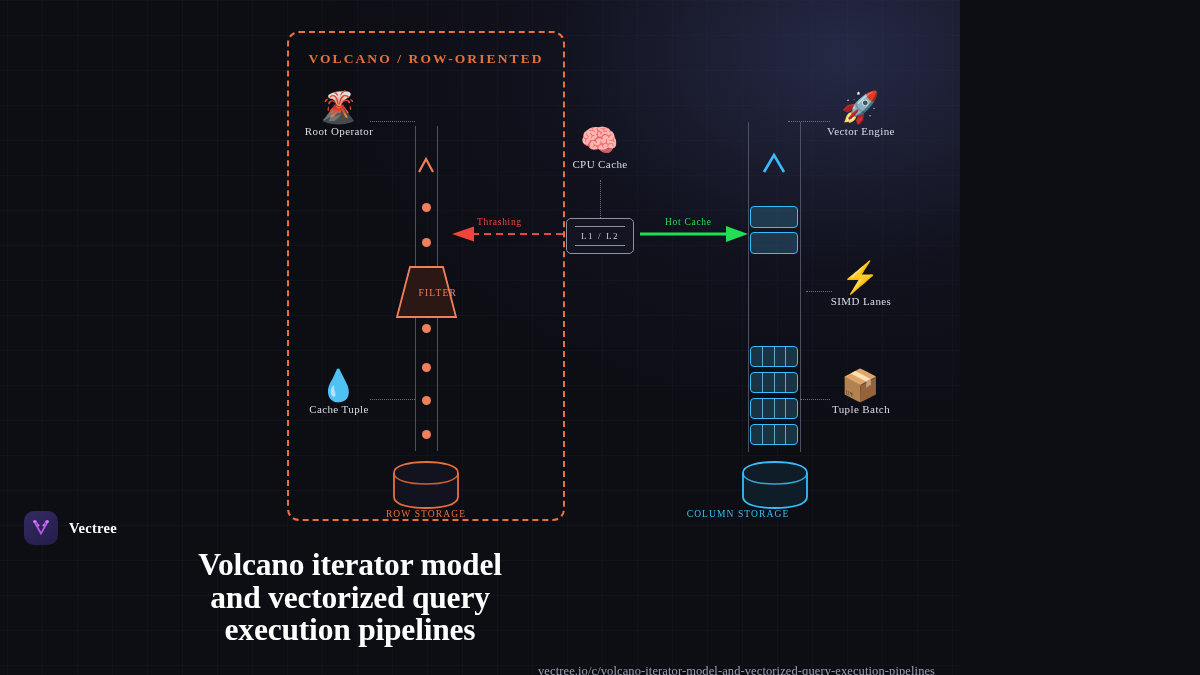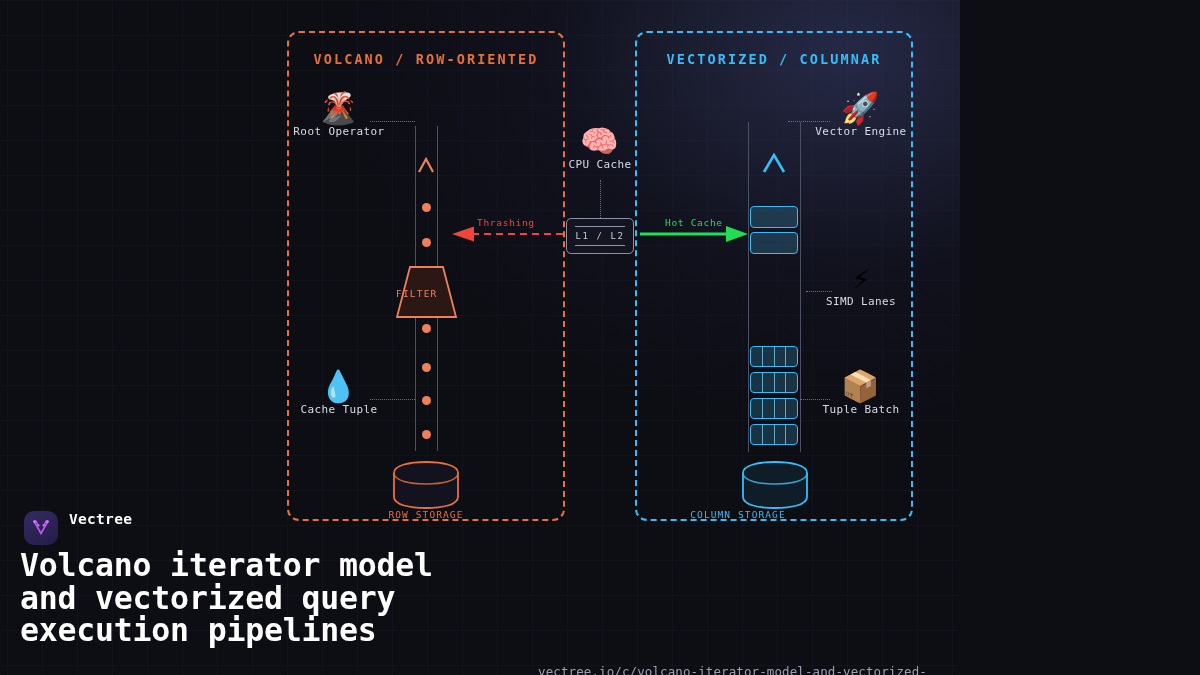--- a/index.html
+++ b/index.html
@@ -14,6 +14,7 @@
     width: 960px; height: 675px;
     background: #0d0d14;
     overflow: hidden;
+    font-family: Liberation Serif, serif;
   }
   
   #bg-grid {

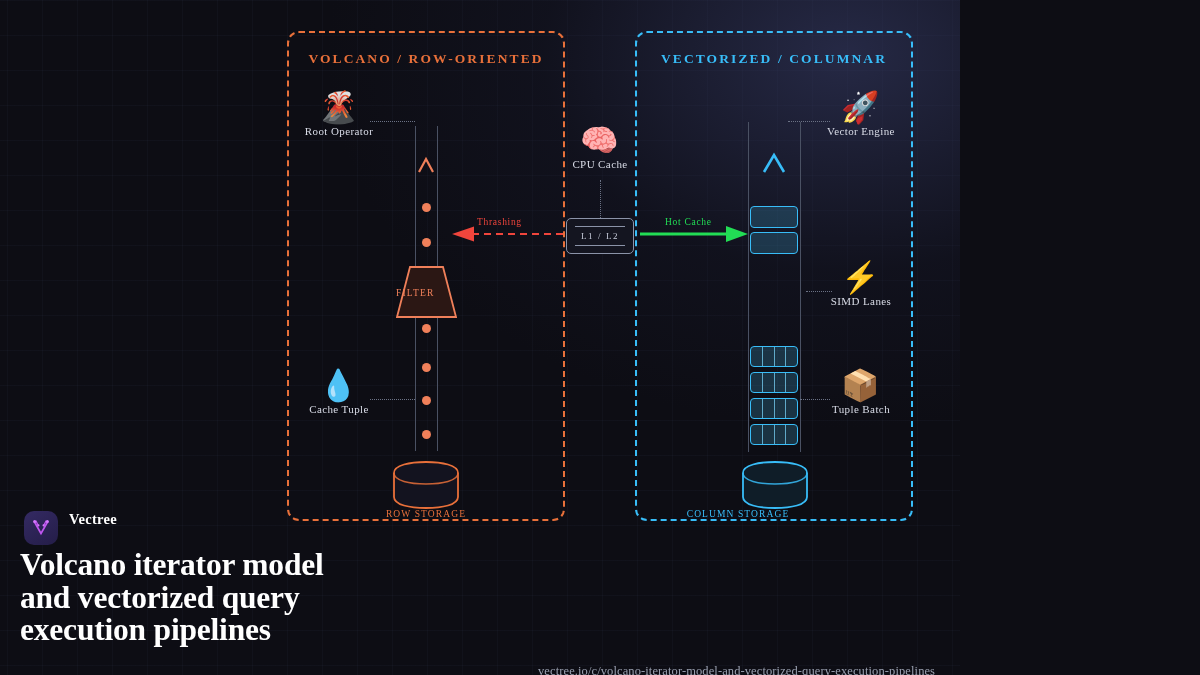--- a/index.html
+++ b/index.html
@@ -231,9 +231,6 @@
     <div class="annot-cap">Cache Tuple</div>
   </div>
 
-  <div class="panel" id="panel-right">
-    <div class="panel-title">VECTORIZED / COLUMNAR</div>
-  </div>
 
   <div class="rail" style="left:748px; top:122px; height:330px;"></div>
   <div class="rail" style="left:800px; top:122px; height:330px;"></div>

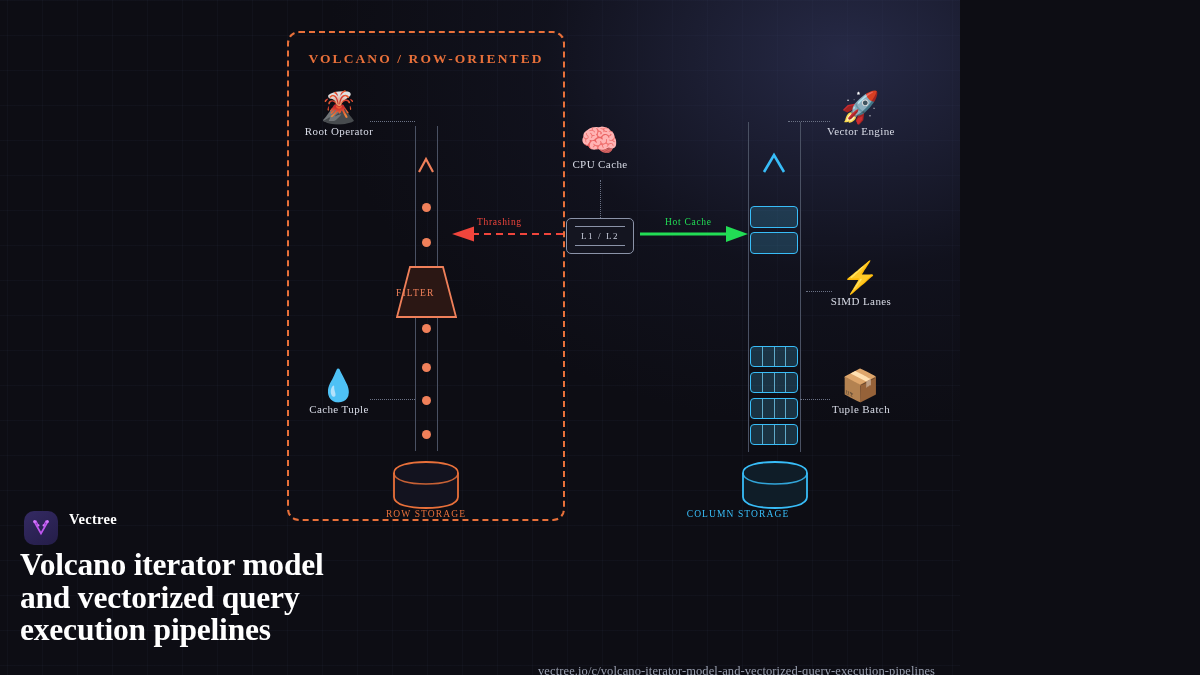--- a/index.html
+++ b/index.html
@@ -69,7 +69,7 @@
   .filter-shape { position: absolute; }
   .filter-shape svg { display: block; }
   .filter-label {
-    position: absolute; width: 100%; text-align: left;
+    position: absolute; width: 100%; text-align: right;
     font-size: 9.5px; letter-spacing: 1.2px;
     white-space: nowrap;
   }

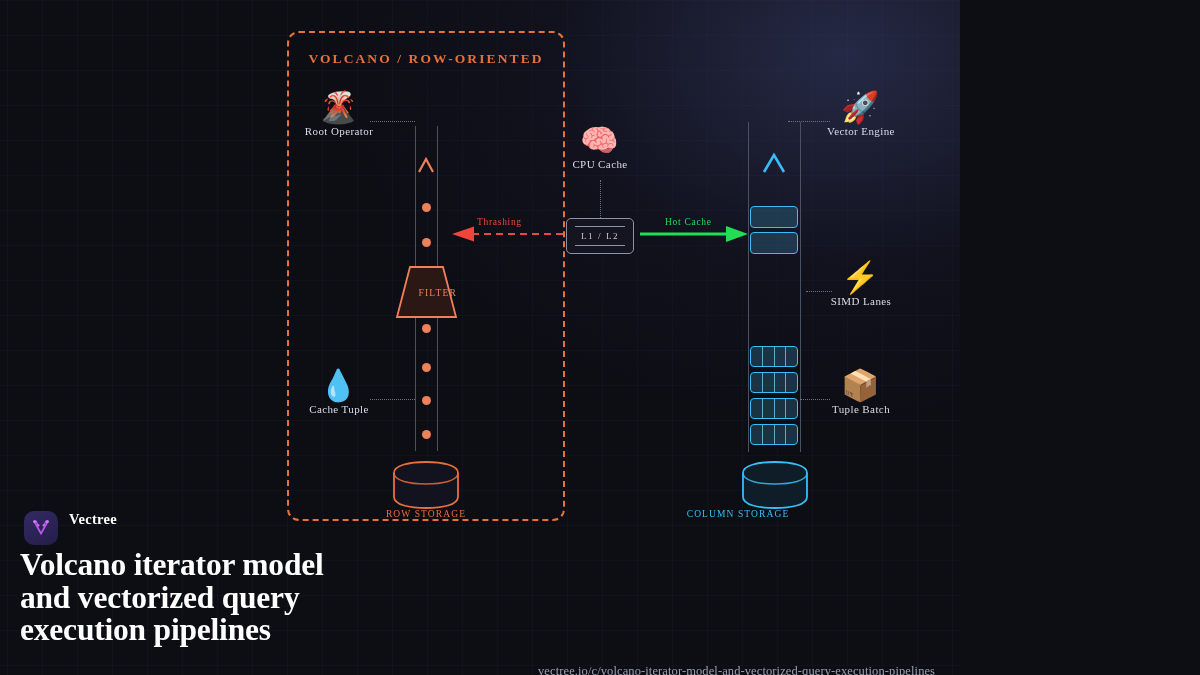--- a/index.html
+++ b/index.html
@@ -155,7 +155,7 @@
   
   #brand {
     position: absolute; left: 24px; top: 511px;
-    display: flex; align-items: flex-start; gap: 11px;
+    display: flex; align-items: center; gap: 11px;
   }
   #brand-logo {
     width: 34px; height: 34px; border-radius: 10px;

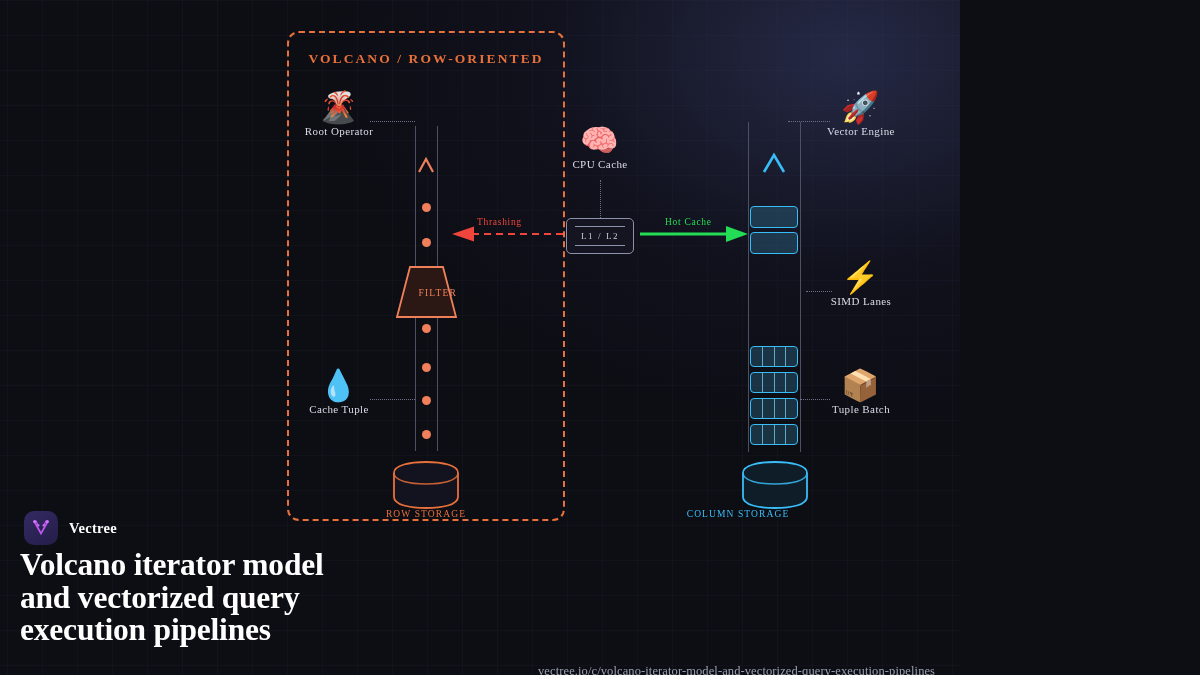--- a/index.html
+++ b/index.html
@@ -166,10 +166,11 @@
     font-size: 14.5px; font-weight: bold; color: #ffffff; letter-spacing: 0.3px;
   }
   #page-title {
-    position: absolute; left: 20px; top: 549px; width: 620px;
+    position: absolute; left: 40px; top: 549px; width: 620px;
     font-size: 31.5px; font-weight: bold; color: #ffffff;
     line-height: 32.5px; letter-spacing: -0.2px;
     white-space: pre-line;
+    text-align: center;
   }
   #page-url {
     position: absolute; left: 538px; top: 624px;

